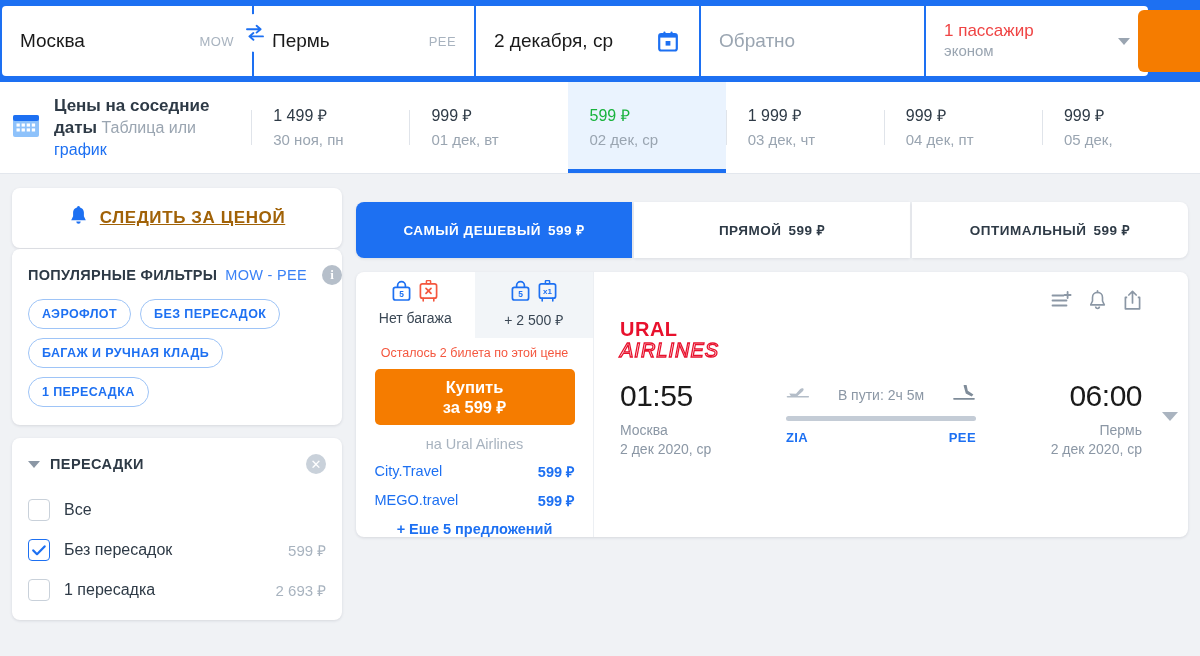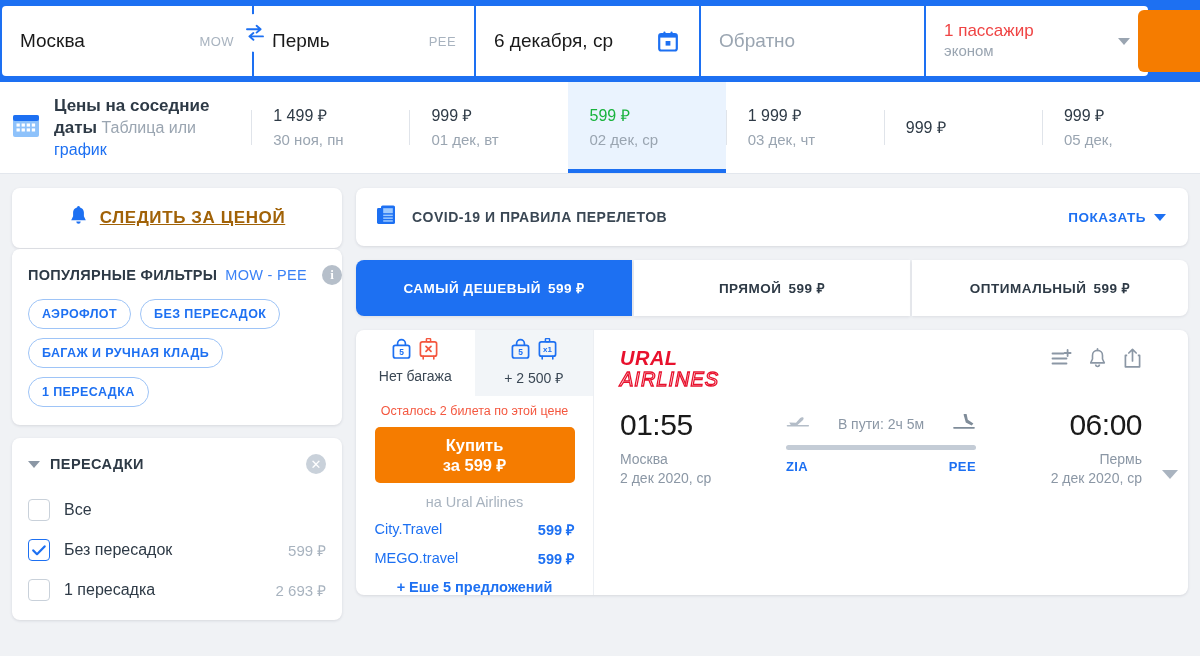--- a/index.html
+++ b/index.html
@@ -296,7 +296,7 @@
 
     <div class="field date-out">
       <div class="field-inner">
-        <span class="field-value">6 декабря, ср</span>
+        <span class="field-value">2 декабря, ср</span>
         <span class="cal-icon-wrap">
           <svg width="20" height="21" viewBox="0 0 20 21">
             <rect x="1.2" y="3" width="17.6" height="16.5" rx="2" fill="none" stroke="#1d70f2" stroke-width="2.2"></rect>

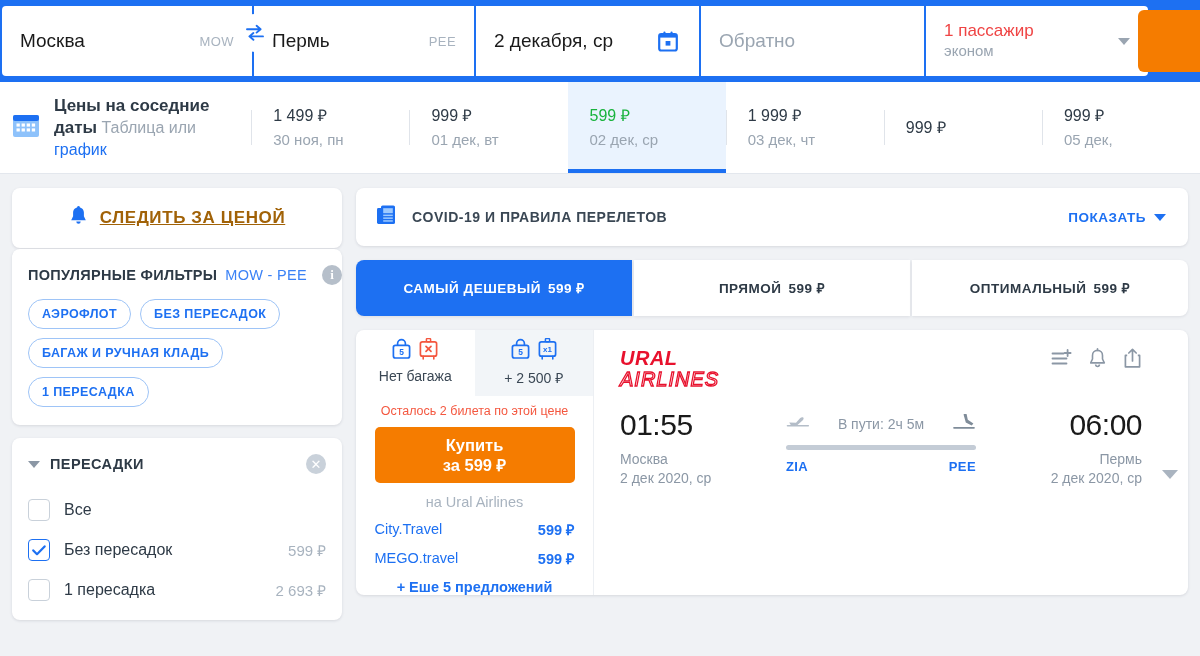--- a/index.html
+++ b/index.html
@@ -380,6 +380,7 @@
   </div>
   <div class="ps-cell">
     <span class="p">999 ₽</span>
+    <span class="d">04 дек, пт</span>
   </div>
   <div class="ps-cell">
     <span class="p">999 ₽</span>

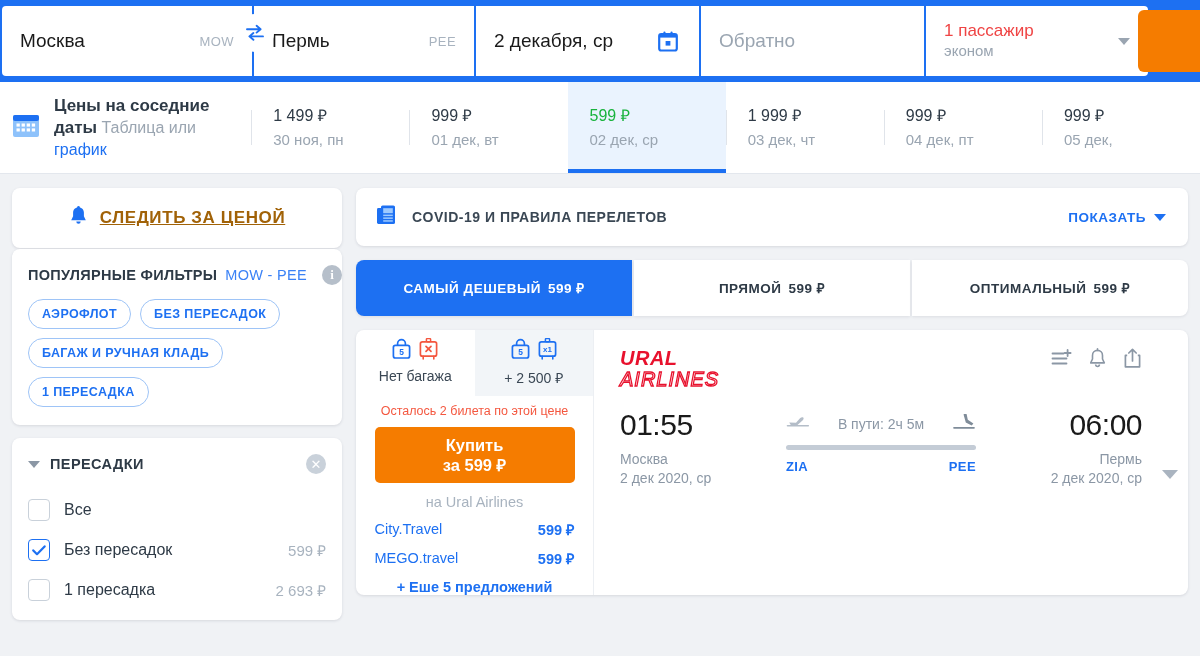--- a/index.html
+++ b/index.html
@@ -450,23 +450,6 @@
 
   <div class="results">
 
-    <div class="card covid">
-      <span>
-        <svg width="22" height="24" viewBox="0 0 22 24">
-          <rect x="1" y="5" width="12" height="16" rx="1.4" fill="#1d70f2"></rect>
-          <rect x="5" y="2.5" width="14" height="18.5" rx="1.6" fill="#1d70f2"></rect>
-          <rect x="7.2" y="5.2" width="9.6" height="5" fill="#9ecaff"></rect>
-          <rect x="7.2" y="11.6" width="9.6" height="1.5" fill="#9ecaff"></rect>
-          <rect x="7.2" y="14.4" width="9.6" height="1.5" fill="#9ecaff"></rect>
-          <rect x="7.2" y="17.2" width="9.6" height="1.5" fill="#9ecaff"></rect>
-        </svg>
-      </span>
-      <span class="covid-txt">COVID-19 И ПРАВИЛА ПЕРЕЛЕТОВ</span>
-      <span class="covid-show">
-        <span>ПОКАЗАТЬ</span>
-        <span class="tri"></span>
-      </span>
-    </div>
 
     <div class="tabs">
       <div class="tab active">

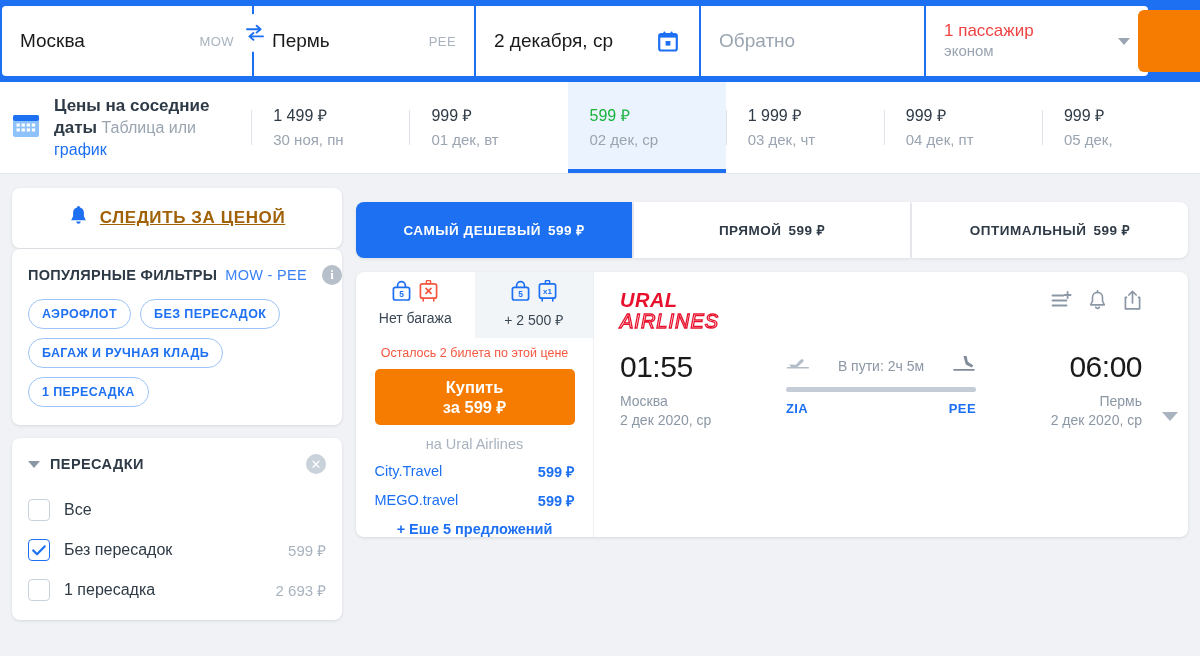--- a/index.html
+++ b/index.html
@@ -245,8 +245,9 @@
   .info-top { display:flex; align-items:flex-start; }
   .logo-ural { line-height: 1; }
   .logo-ural .l1 {
-    font-size: 20px; font-weight:bold; font-style:italic; color:#e8112d;
+    font-size: 20px; font-weight:bold; color:#e8112d;
     letter-spacing:.5px;
+    margin-top:29px;
   }
   .logo-ural .l2 {
     font-size: 20px; font-style:italic; letter-spacing:1px;

